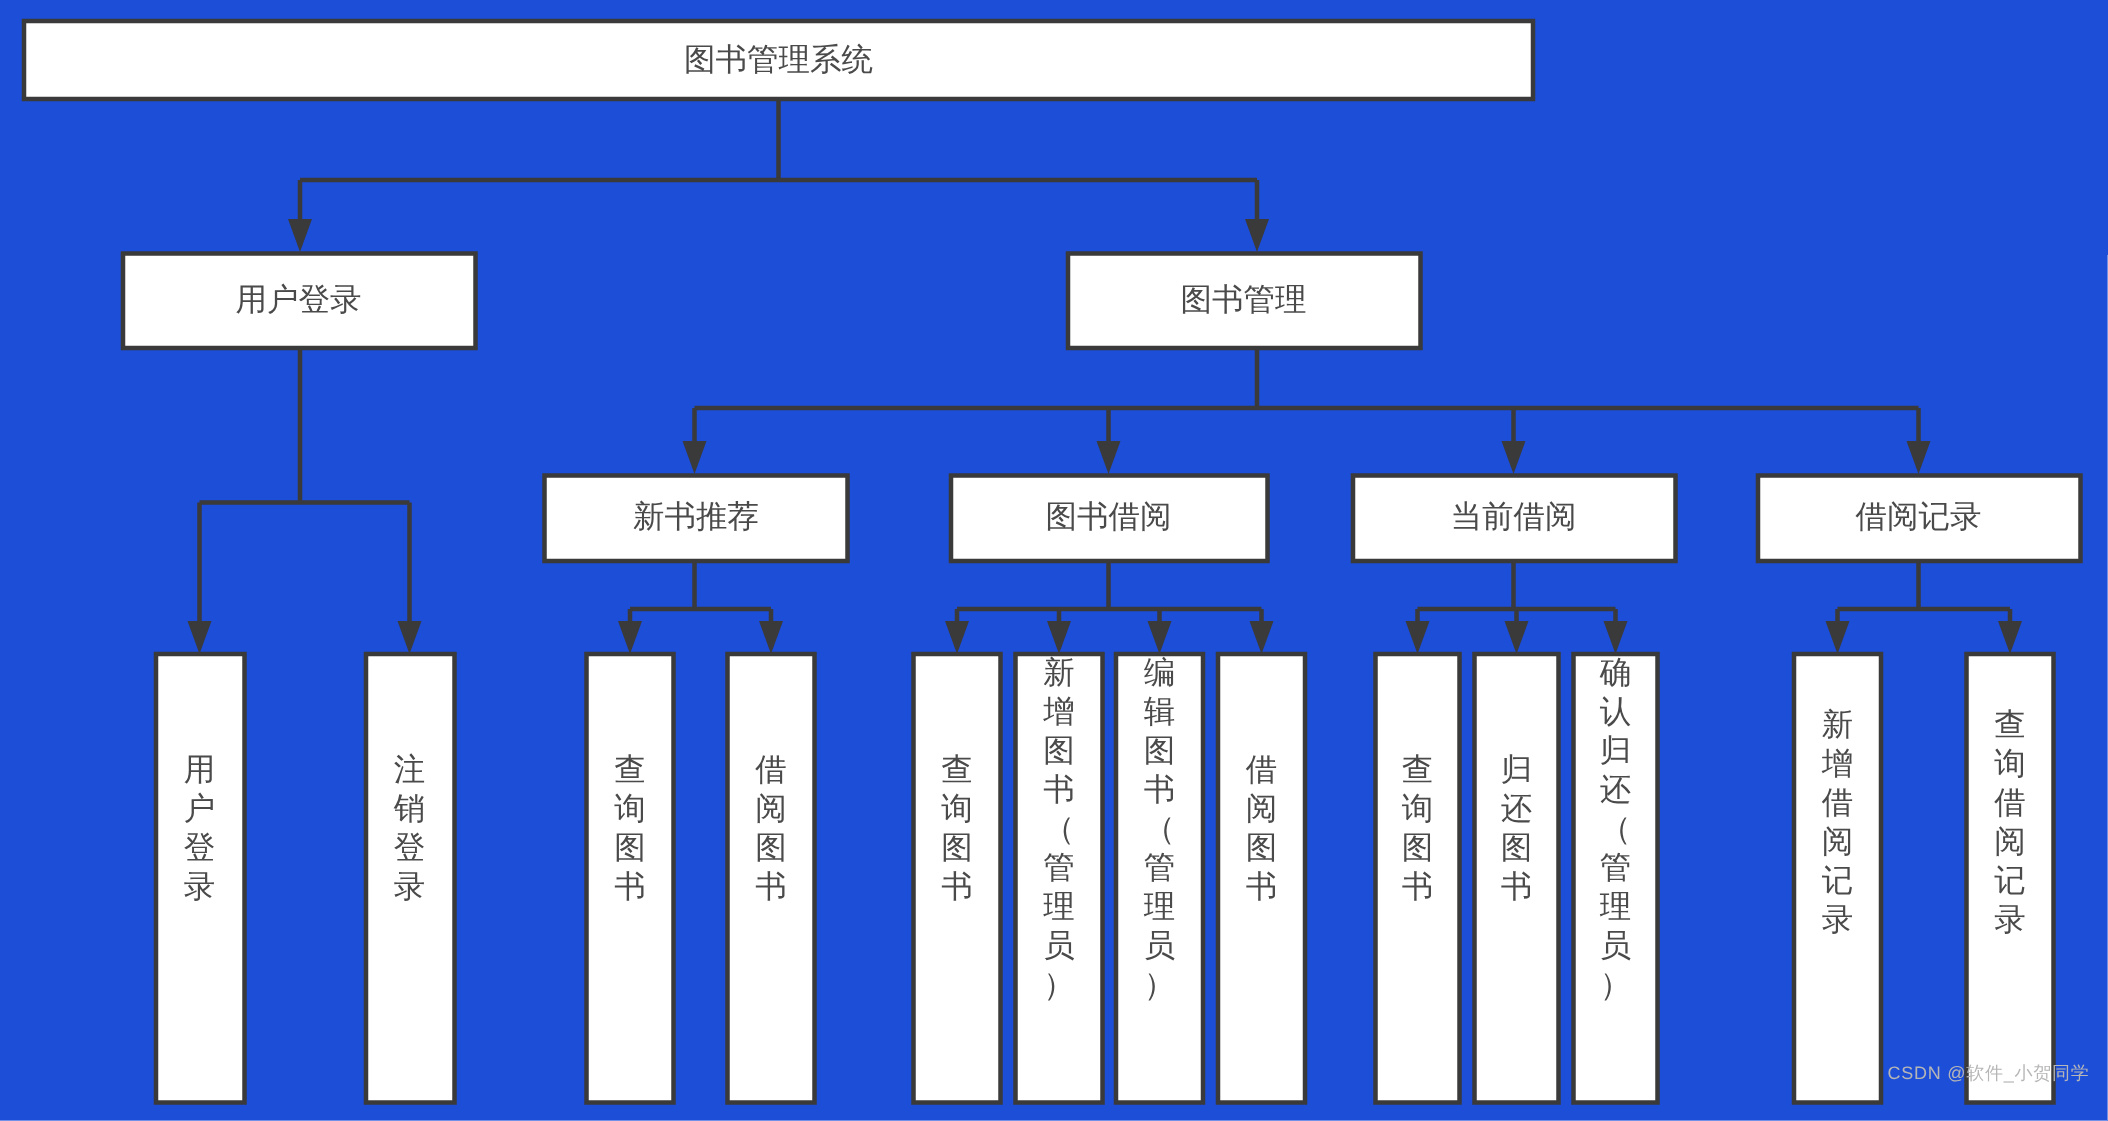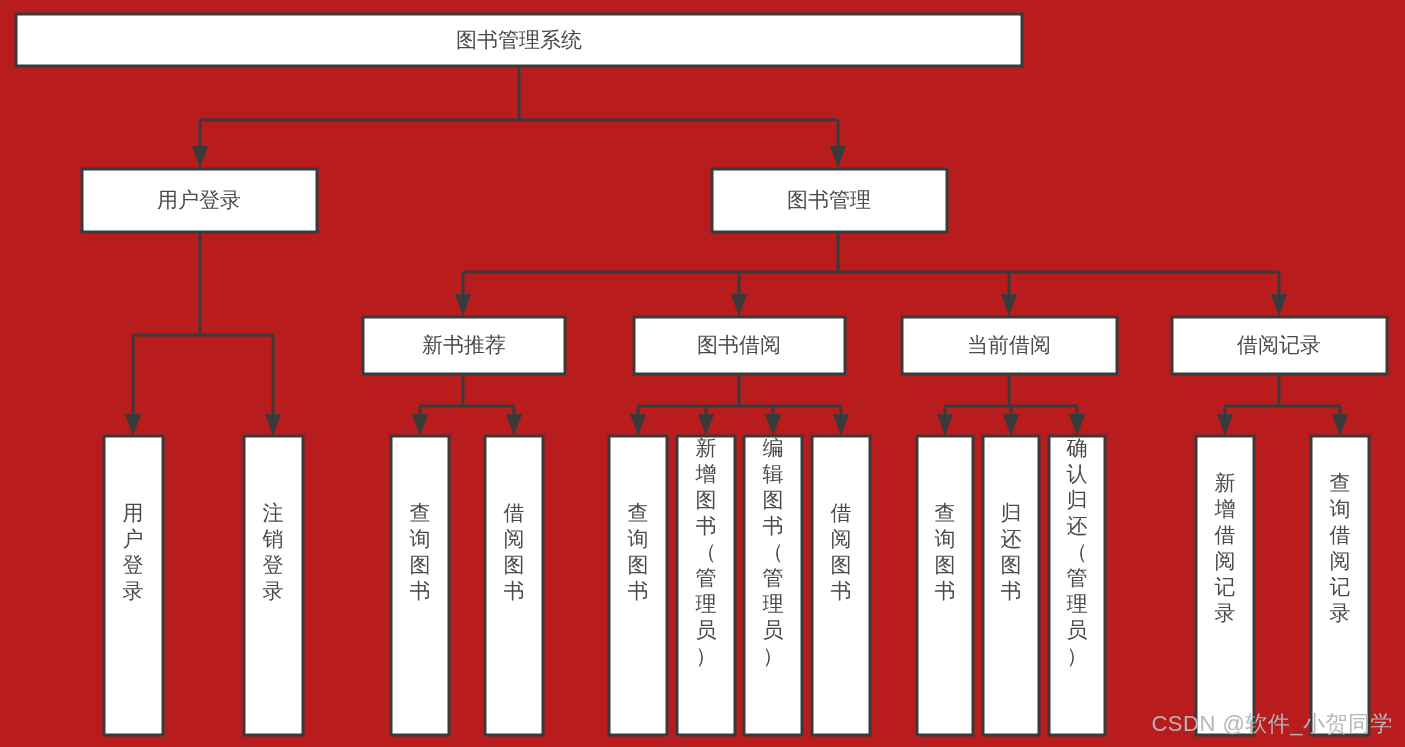--- a/index.html
+++ b/index.html
@@ -17,7 +17,7 @@
     position: relative;
     width: 1405px;
     height: 747px;
-    background: #b91c1c;
+    background: #1d4ed8;
   }
   svg.flow {
     position: absolute;

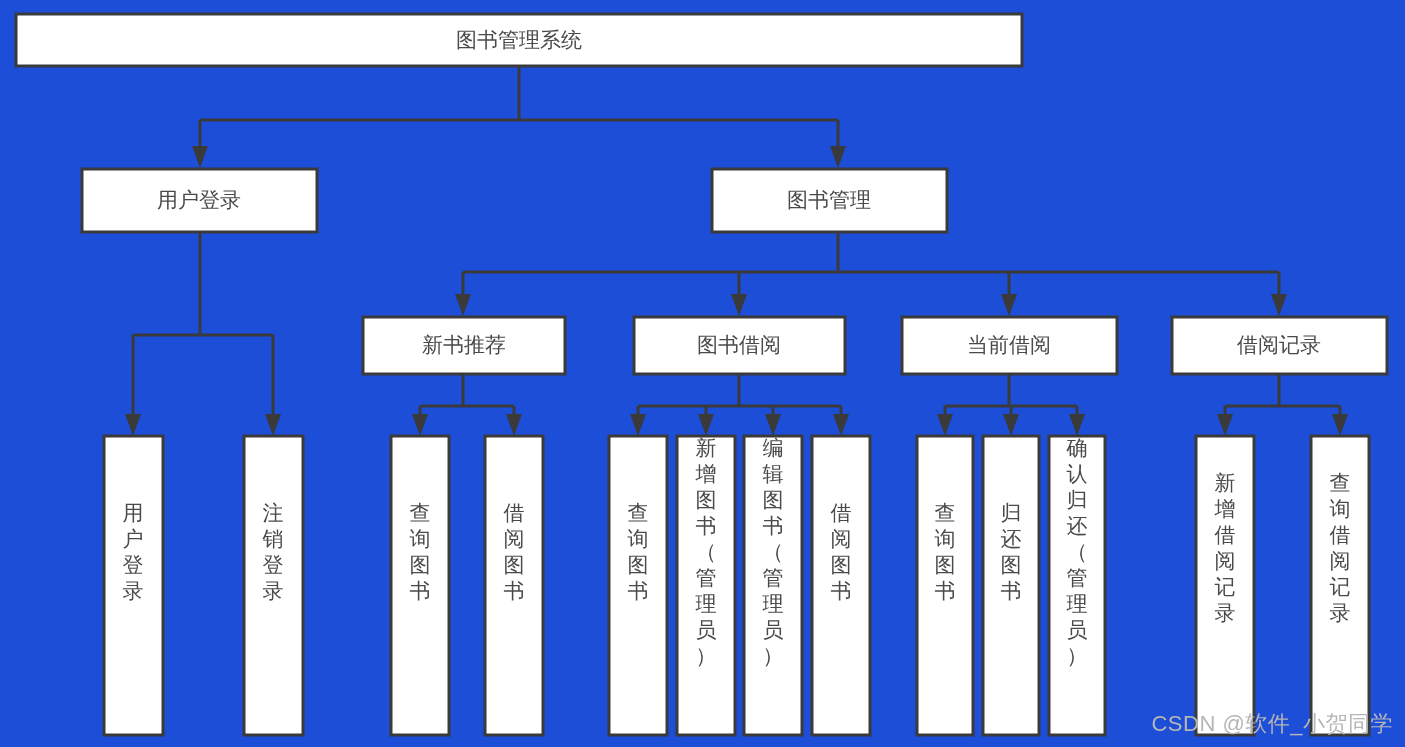--- a/index.html
+++ b/index.html
@@ -57,10 +57,10 @@
   .watermark {
     position: absolute;
     right: 12px;
-    bottom: 8px;
+    bottom: 23px;
     color: #b6b6b6;
     font-family: "Liberation Sans", "DejaVu Sans", sans-serif;
-    font-size: 22px;
+    font-size: 12px;
     letter-spacing: 0.5px;
     white-space: nowrap;
     user-select: none;

